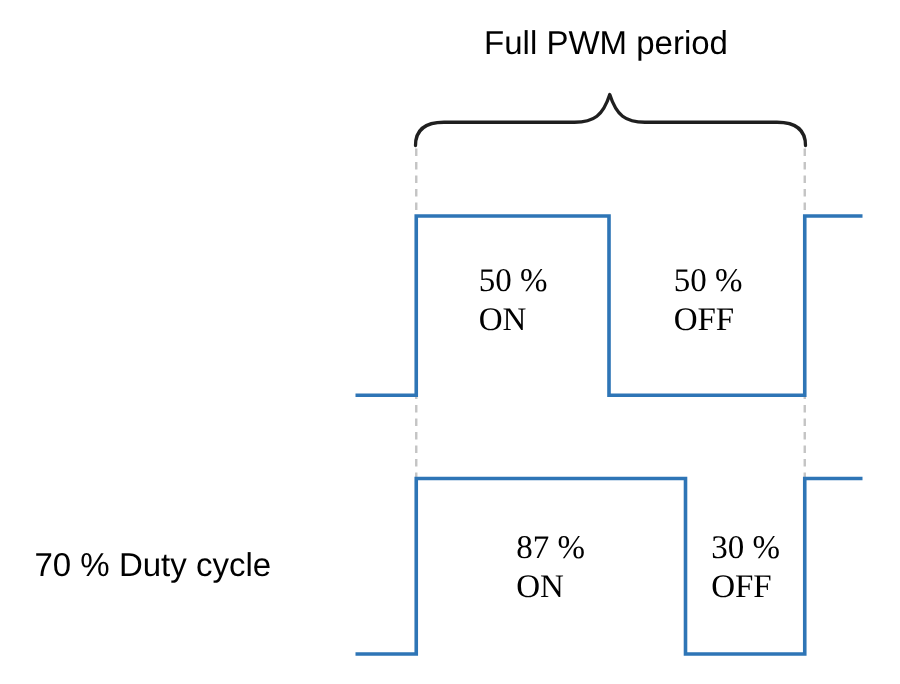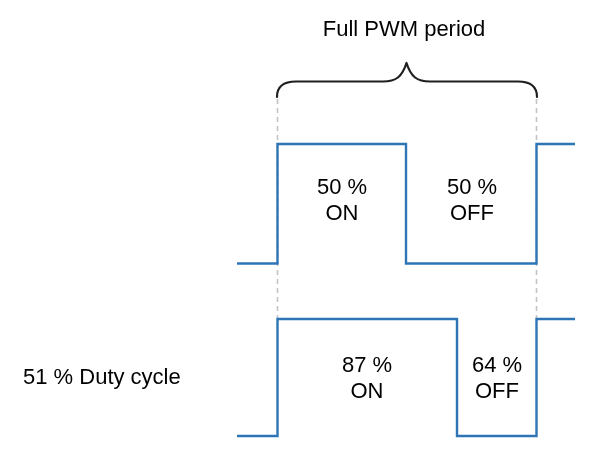--- a/index.html
+++ b/index.html
@@ -33,7 +33,7 @@
   .rowlabel-2{left:23px;top:364px;}
   .seg{
     transform:translateX(-50%);
-    text-align:center;
+    font-family:Liberation Serif, serif;
   }
   .seg span{display:block;}
   .seg-1{left:342px;top:174px;}

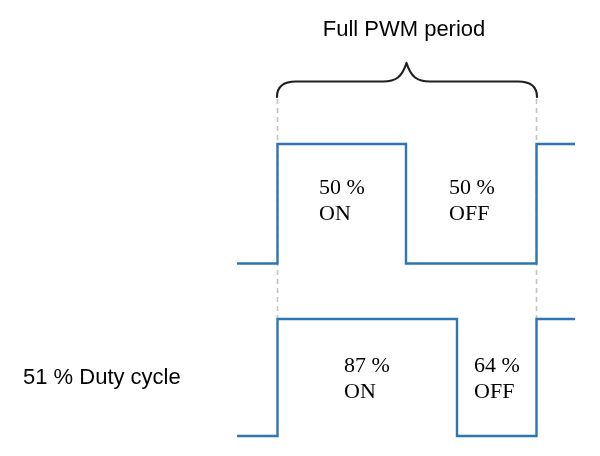--- a/index.html
+++ b/index.html
@@ -79,7 +79,7 @@
 
   <div class="txt title">Full PWM period</div>
 
-  <div class="txt rowlabel-2">51 % Duty cycle</div>
+  <div class="txt rowlabel-2">70 % Duty cycle</div>
 
   <div class="txt seg seg-1">
     <span>50 %</span>

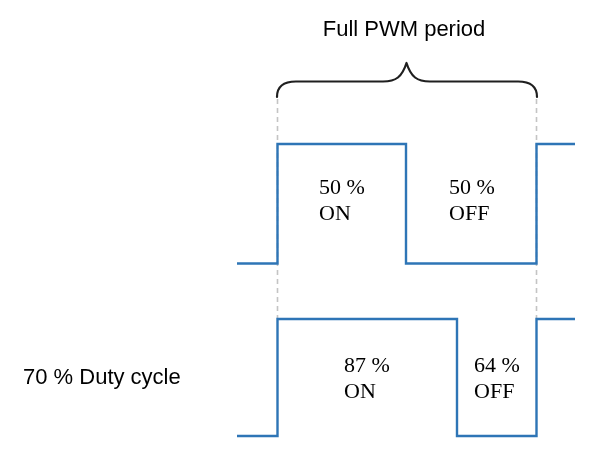--- a/index.html
+++ b/index.html
@@ -94,7 +94,7 @@
     <span>ON</span>
   </div>
   <div class="txt seg seg-4">
-    <span>64 %</span>
+    <span>30 %</span>
     <span>OFF</span>
   </div>
 

